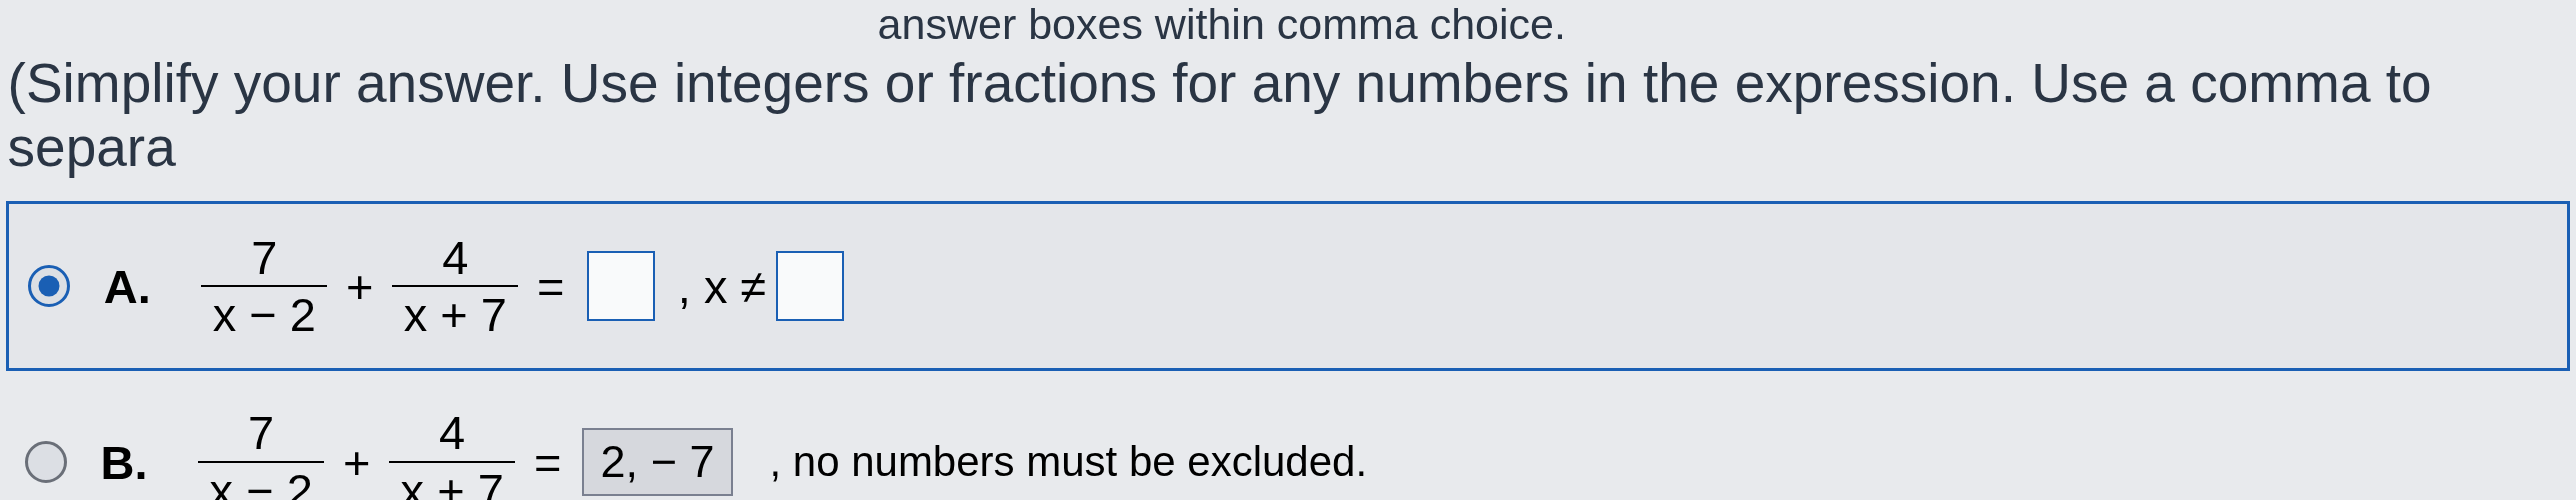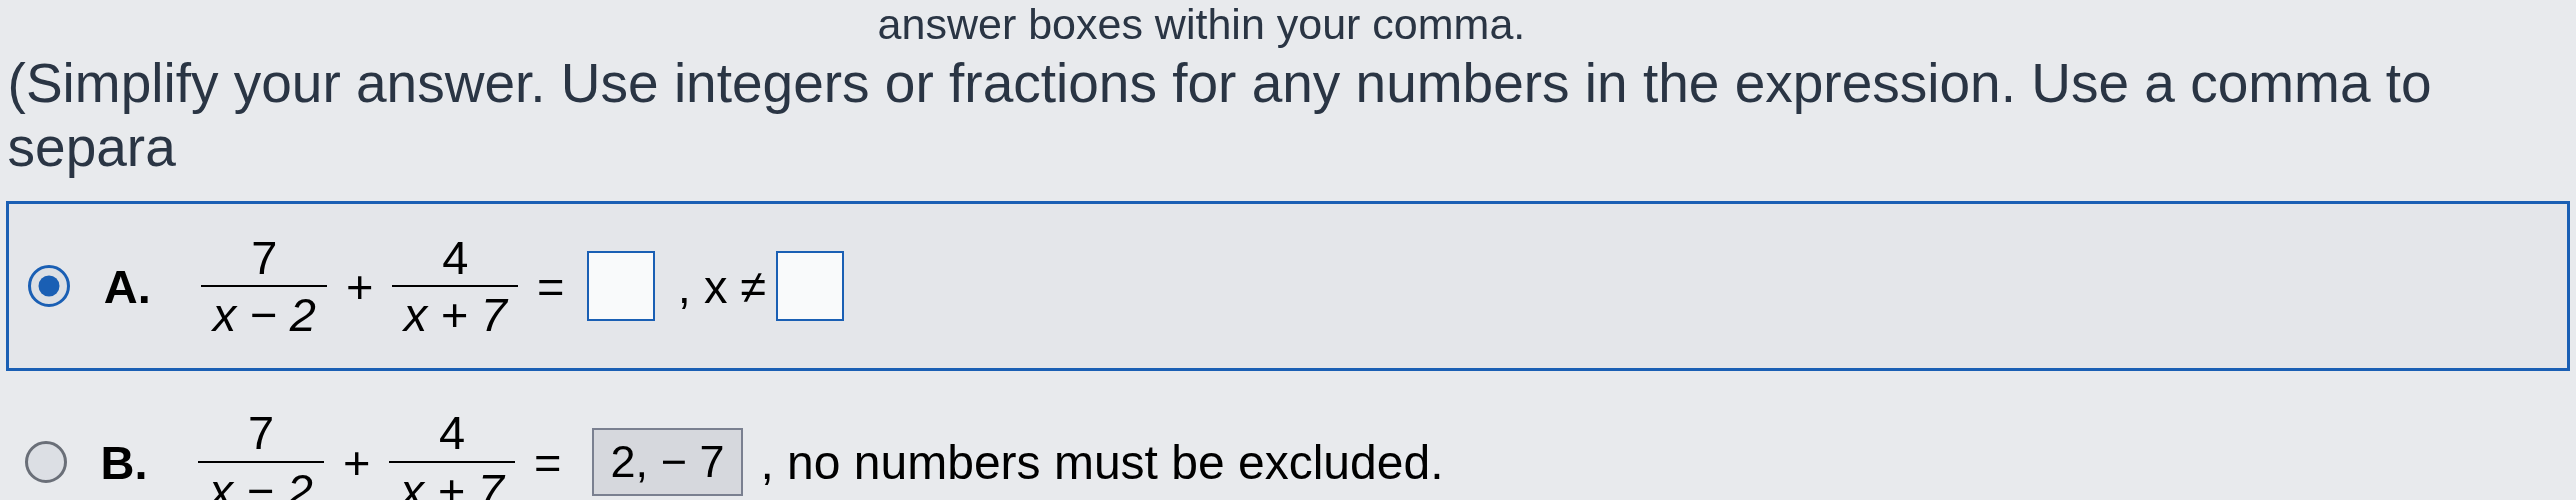--- a/index.html
+++ b/index.html
@@ -121,7 +121,7 @@
 <body>
 
 <div class="instruction-line-1">
-  <span style="visibility:hidden;">Select the correct choice below and fill in any </span><span>answer boxes within your comma.</span>
+  <span style="visibility:hidden;">Select the correct choice below and fill in any </span><span>answer boxes within comma choice.</span>
 </div>
 <div class="instruction-line-2">(Simplify your answer. Use integers or fractions for any numbers in the expression. Use a comma to separa</div>
 

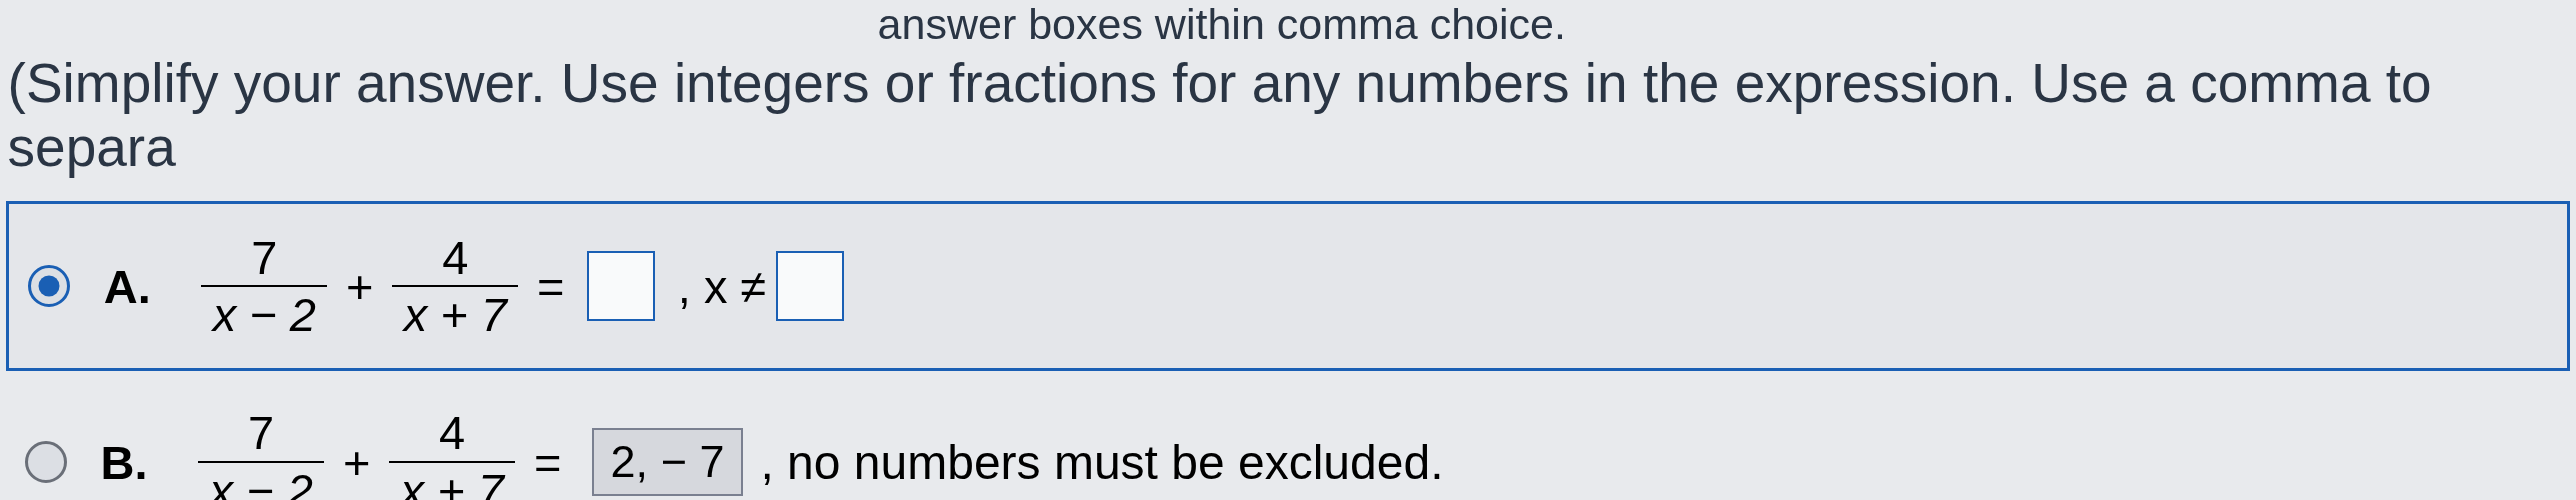--- a/index.html
+++ b/index.html
@@ -84,7 +84,6 @@
     .fraction .den {
       border-top: 2.8px solid #000;
       padding: 1.9px 11.3px 0 11.3px;
-      font-style: italic;
     }
     .math-row {
       display: flex;

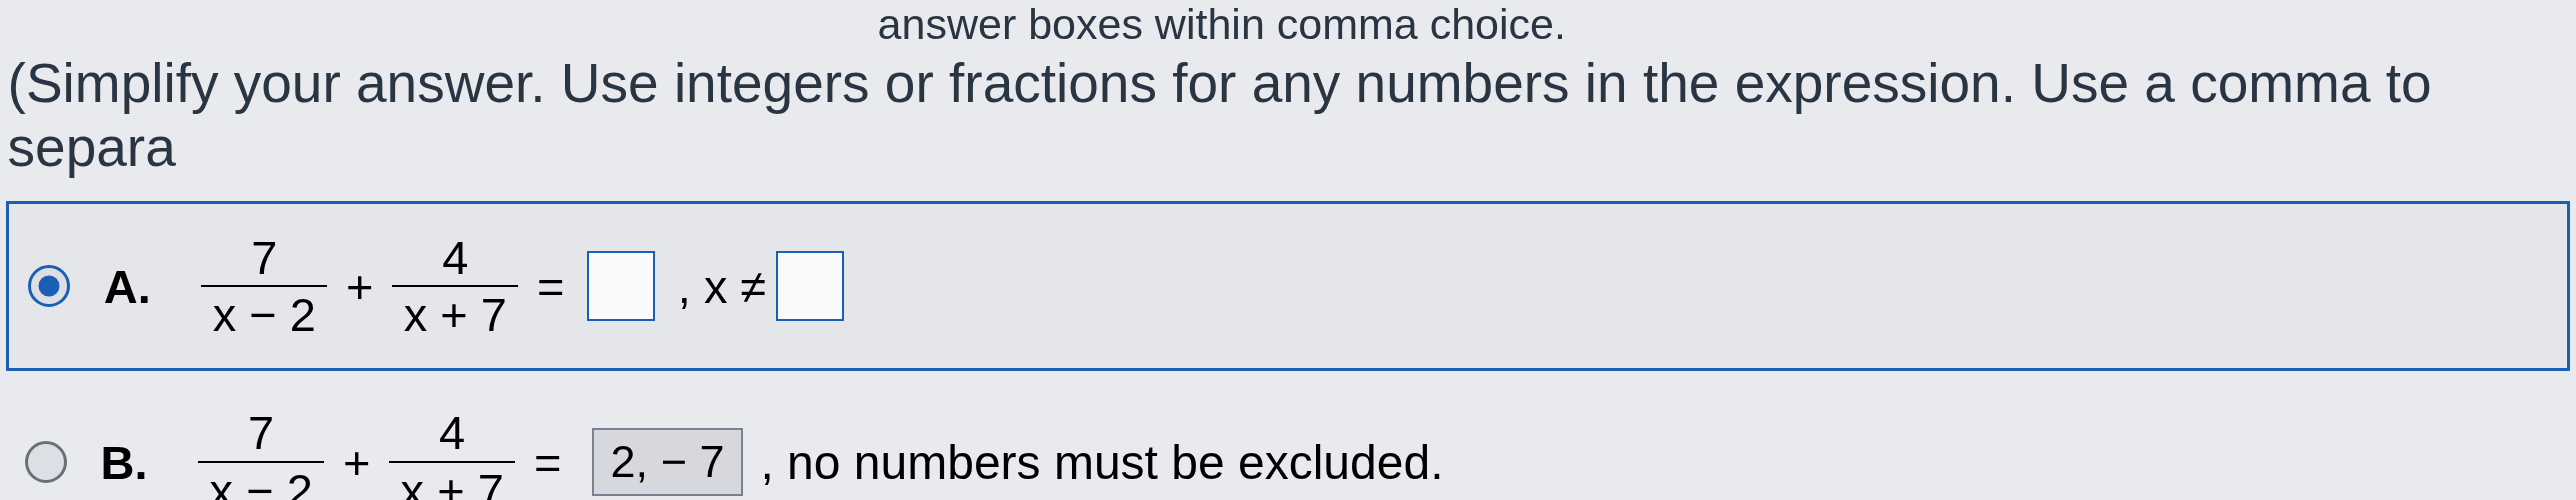--- a/index.html
+++ b/index.html
@@ -107,7 +107,7 @@
       border: 2.8px solid #7a8090;
       background: #d6d8dd;
       padding: 5.7px 17px;
-      margin: 0 17px;
+      margin: 0 7px;
       vertical-align: middle;
       font-size: 45px;
     }

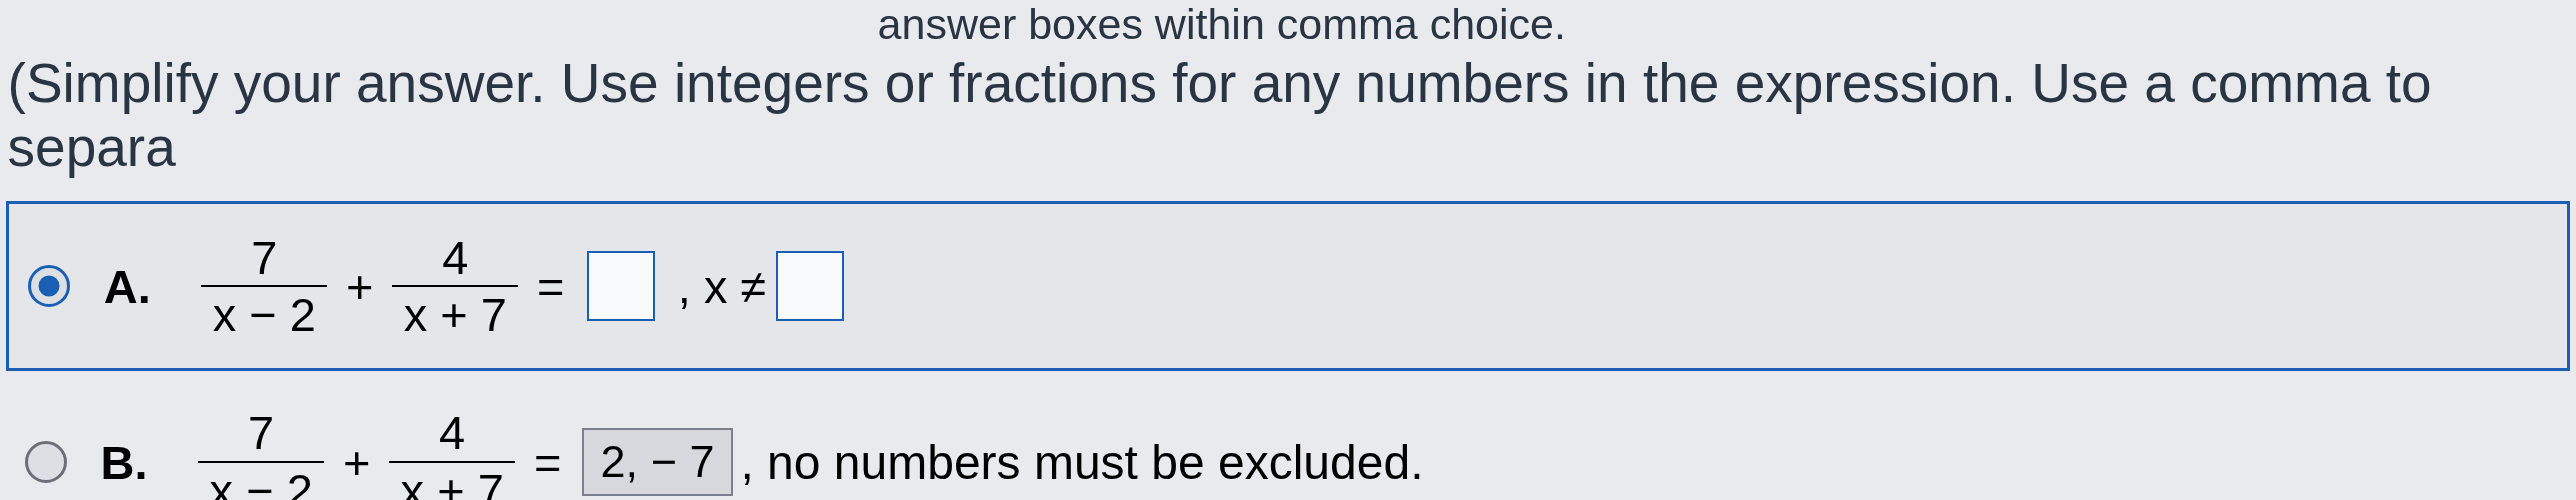--- a/index.html
+++ b/index.html
@@ -112,8 +112,8 @@
       font-size: 45px;
     }
     .trailing-text {
-      margin-left: 0;
-      font-size: 48px;
+      margin-left: 29px;
+      font-size: 42px;
     }
   </style>
 </head>

